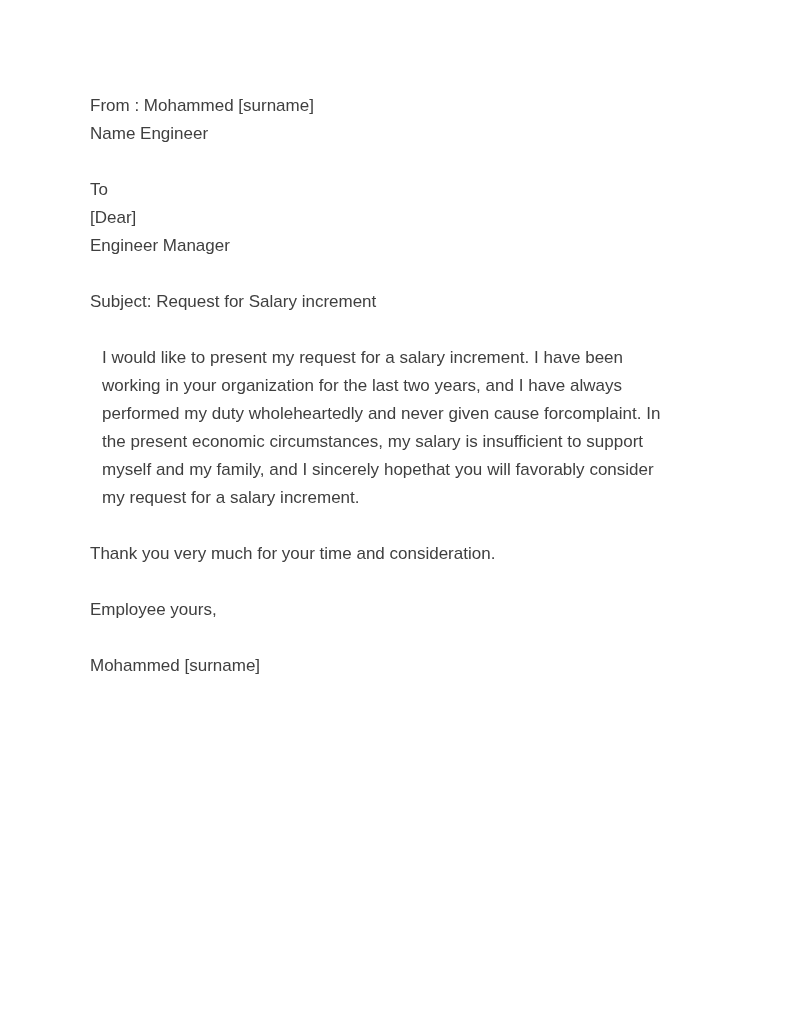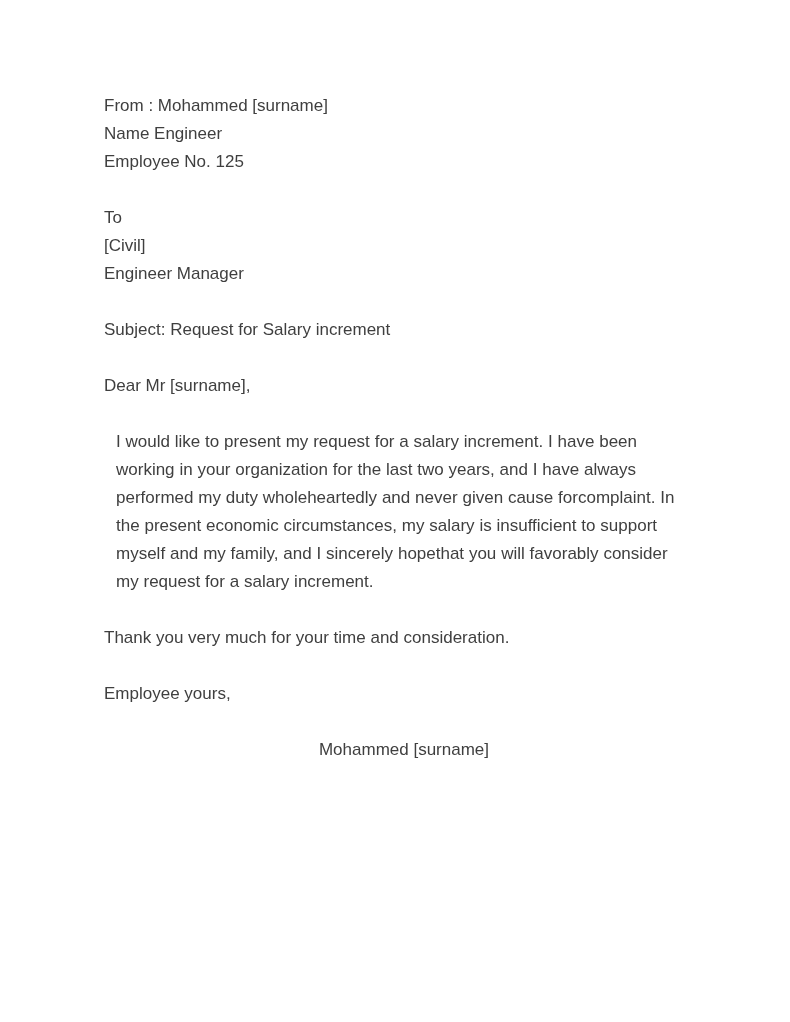--- a/index.html
+++ b/index.html
@@ -20,7 +20,7 @@
 
   .letter {
     position: absolute;
-    left: 104px;
+    left: 90px;
     top: 92px;
     width: 600px;
     color: #3f3f3f;

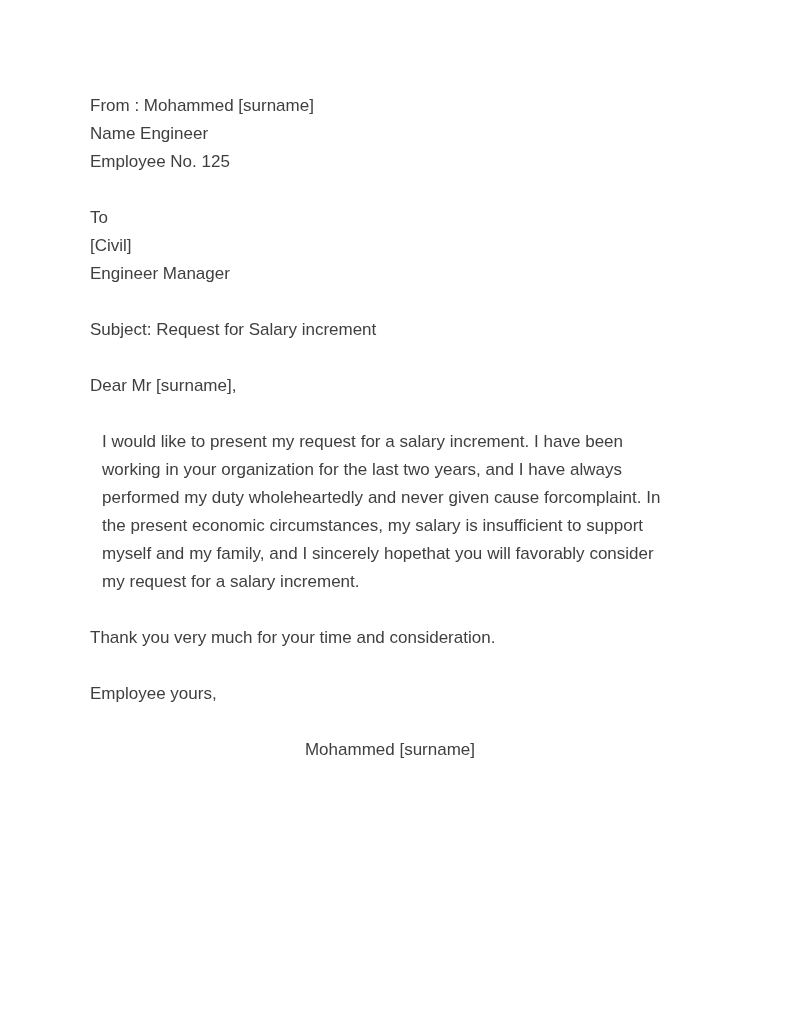--- a/index.html
+++ b/index.html
@@ -63,7 +63,6 @@
     <div class="block">
       <p class="line">From : Mohammed [surname]</p>
       <p class="line">Name Engineer</p>
-      <p class="line">Employee No. 125</p>
     </div>
 
     <div class="block">

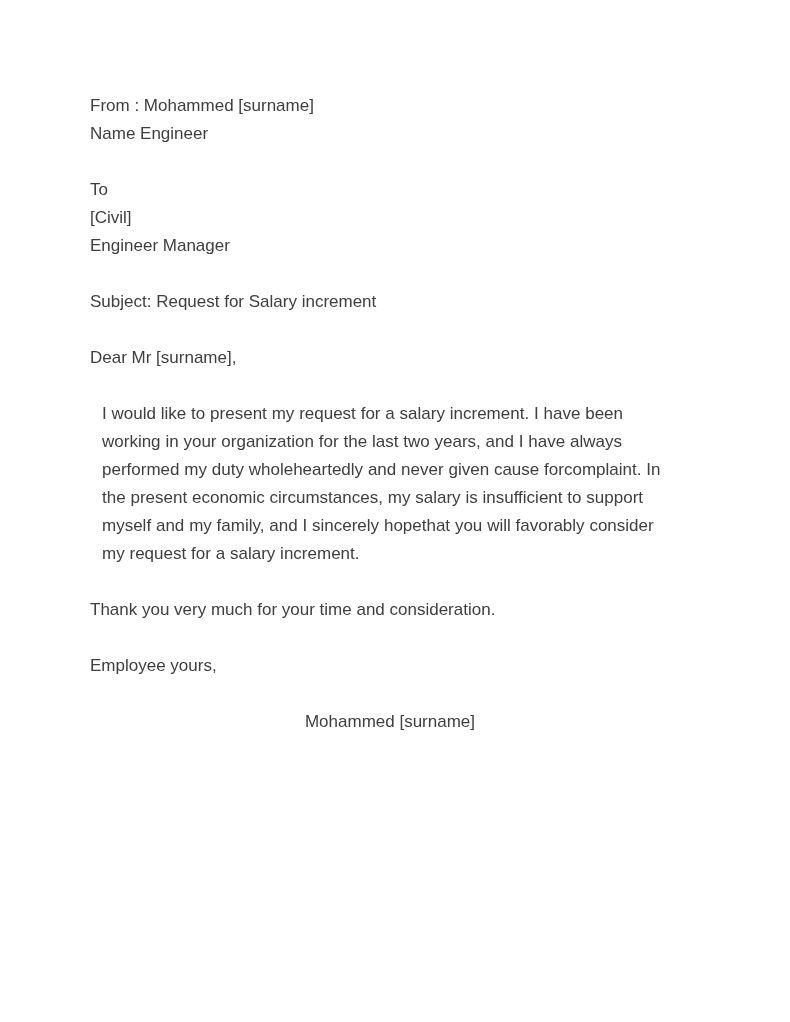--- a/index.html
+++ b/index.html
@@ -67,7 +67,7 @@
 
     <div class="block">
       <p class="line">To</p>
-      <p class="line">[Civil]</p>
+      <p class="line">[Dear]</p>
       <p class="line">Engineer Manager</p>
     </div>
 

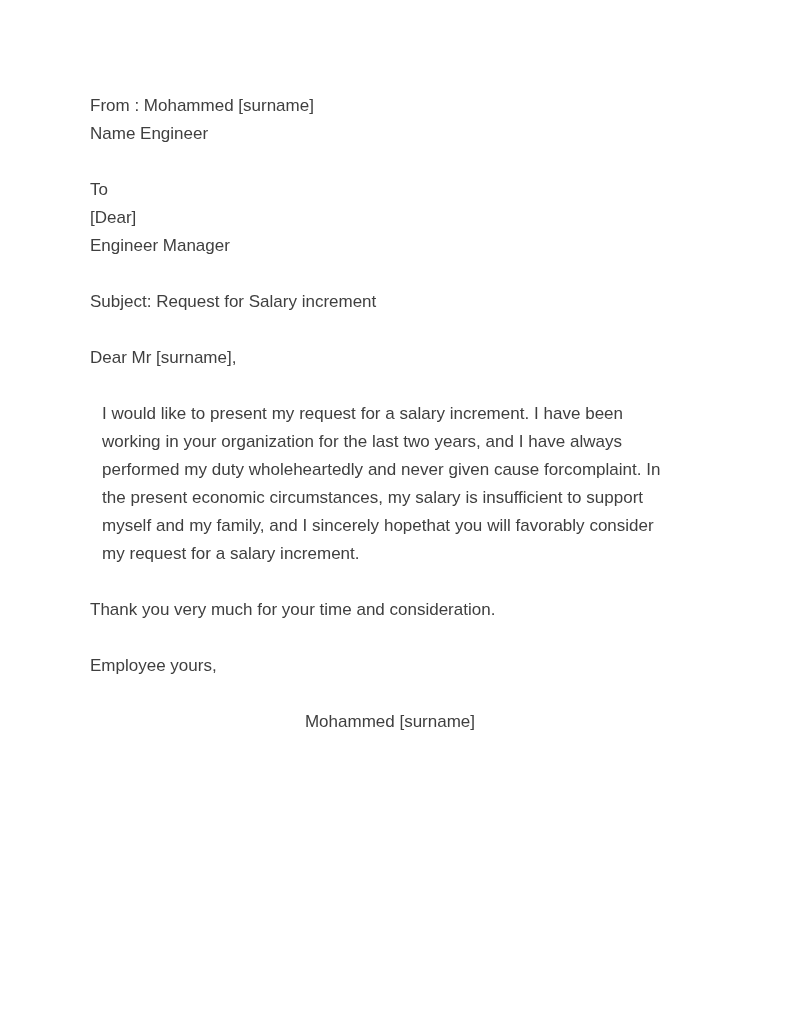--- a/index.html
+++ b/index.html
@@ -75,9 +75,6 @@
       <p class="line">Subject: Request for Salary increment</p>
     </div>
 
-    <div class="block">
-      <p class="line">Dear Mr [surname],</p>
-    </div>
 
     <div class="block">
       <p class="body-paragraph">I would like to present my request for a salary increment. I have been working in your organization for the last two years, and I have always performed my duty wholeheartedly and never given cause forcomplaint. In the present economic circumstances, my salary is insufficient to support myself and my family, and I sincerely hopethat you will favorably consider my request for a salary increment.</p>

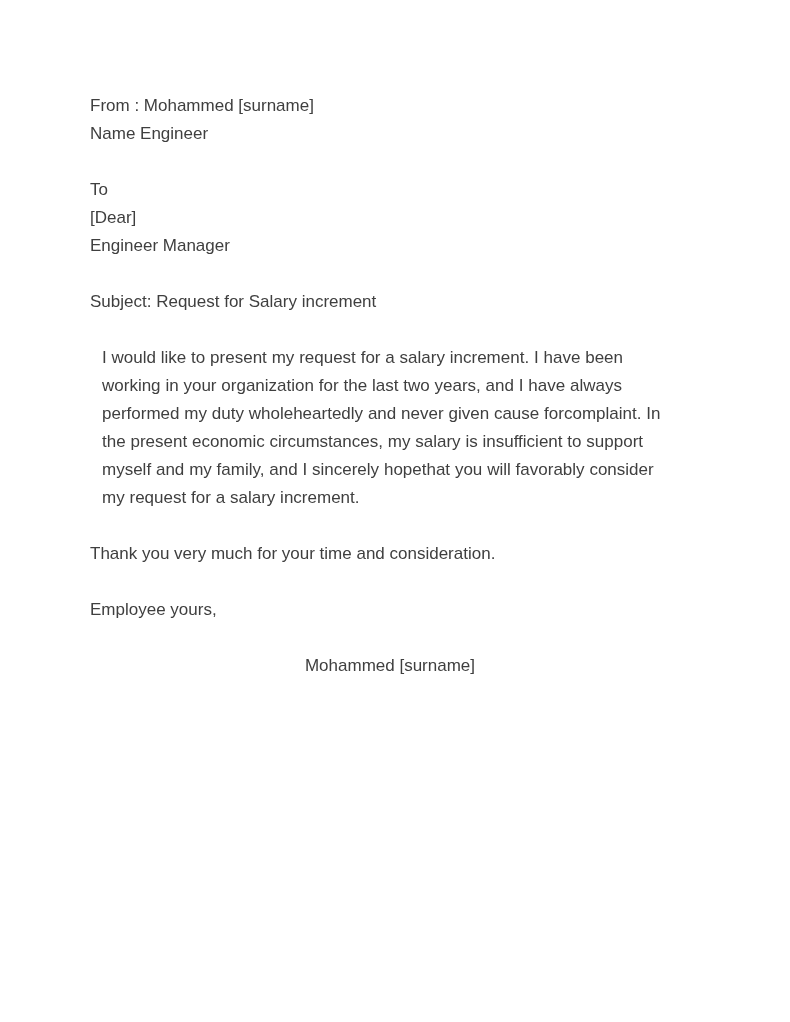--- a/index.html
+++ b/index.html
@@ -37,7 +37,6 @@
 
   .block:last-child {
     margin-bottom: 4px;
-    text-align: center;
   }
 
   .line {

